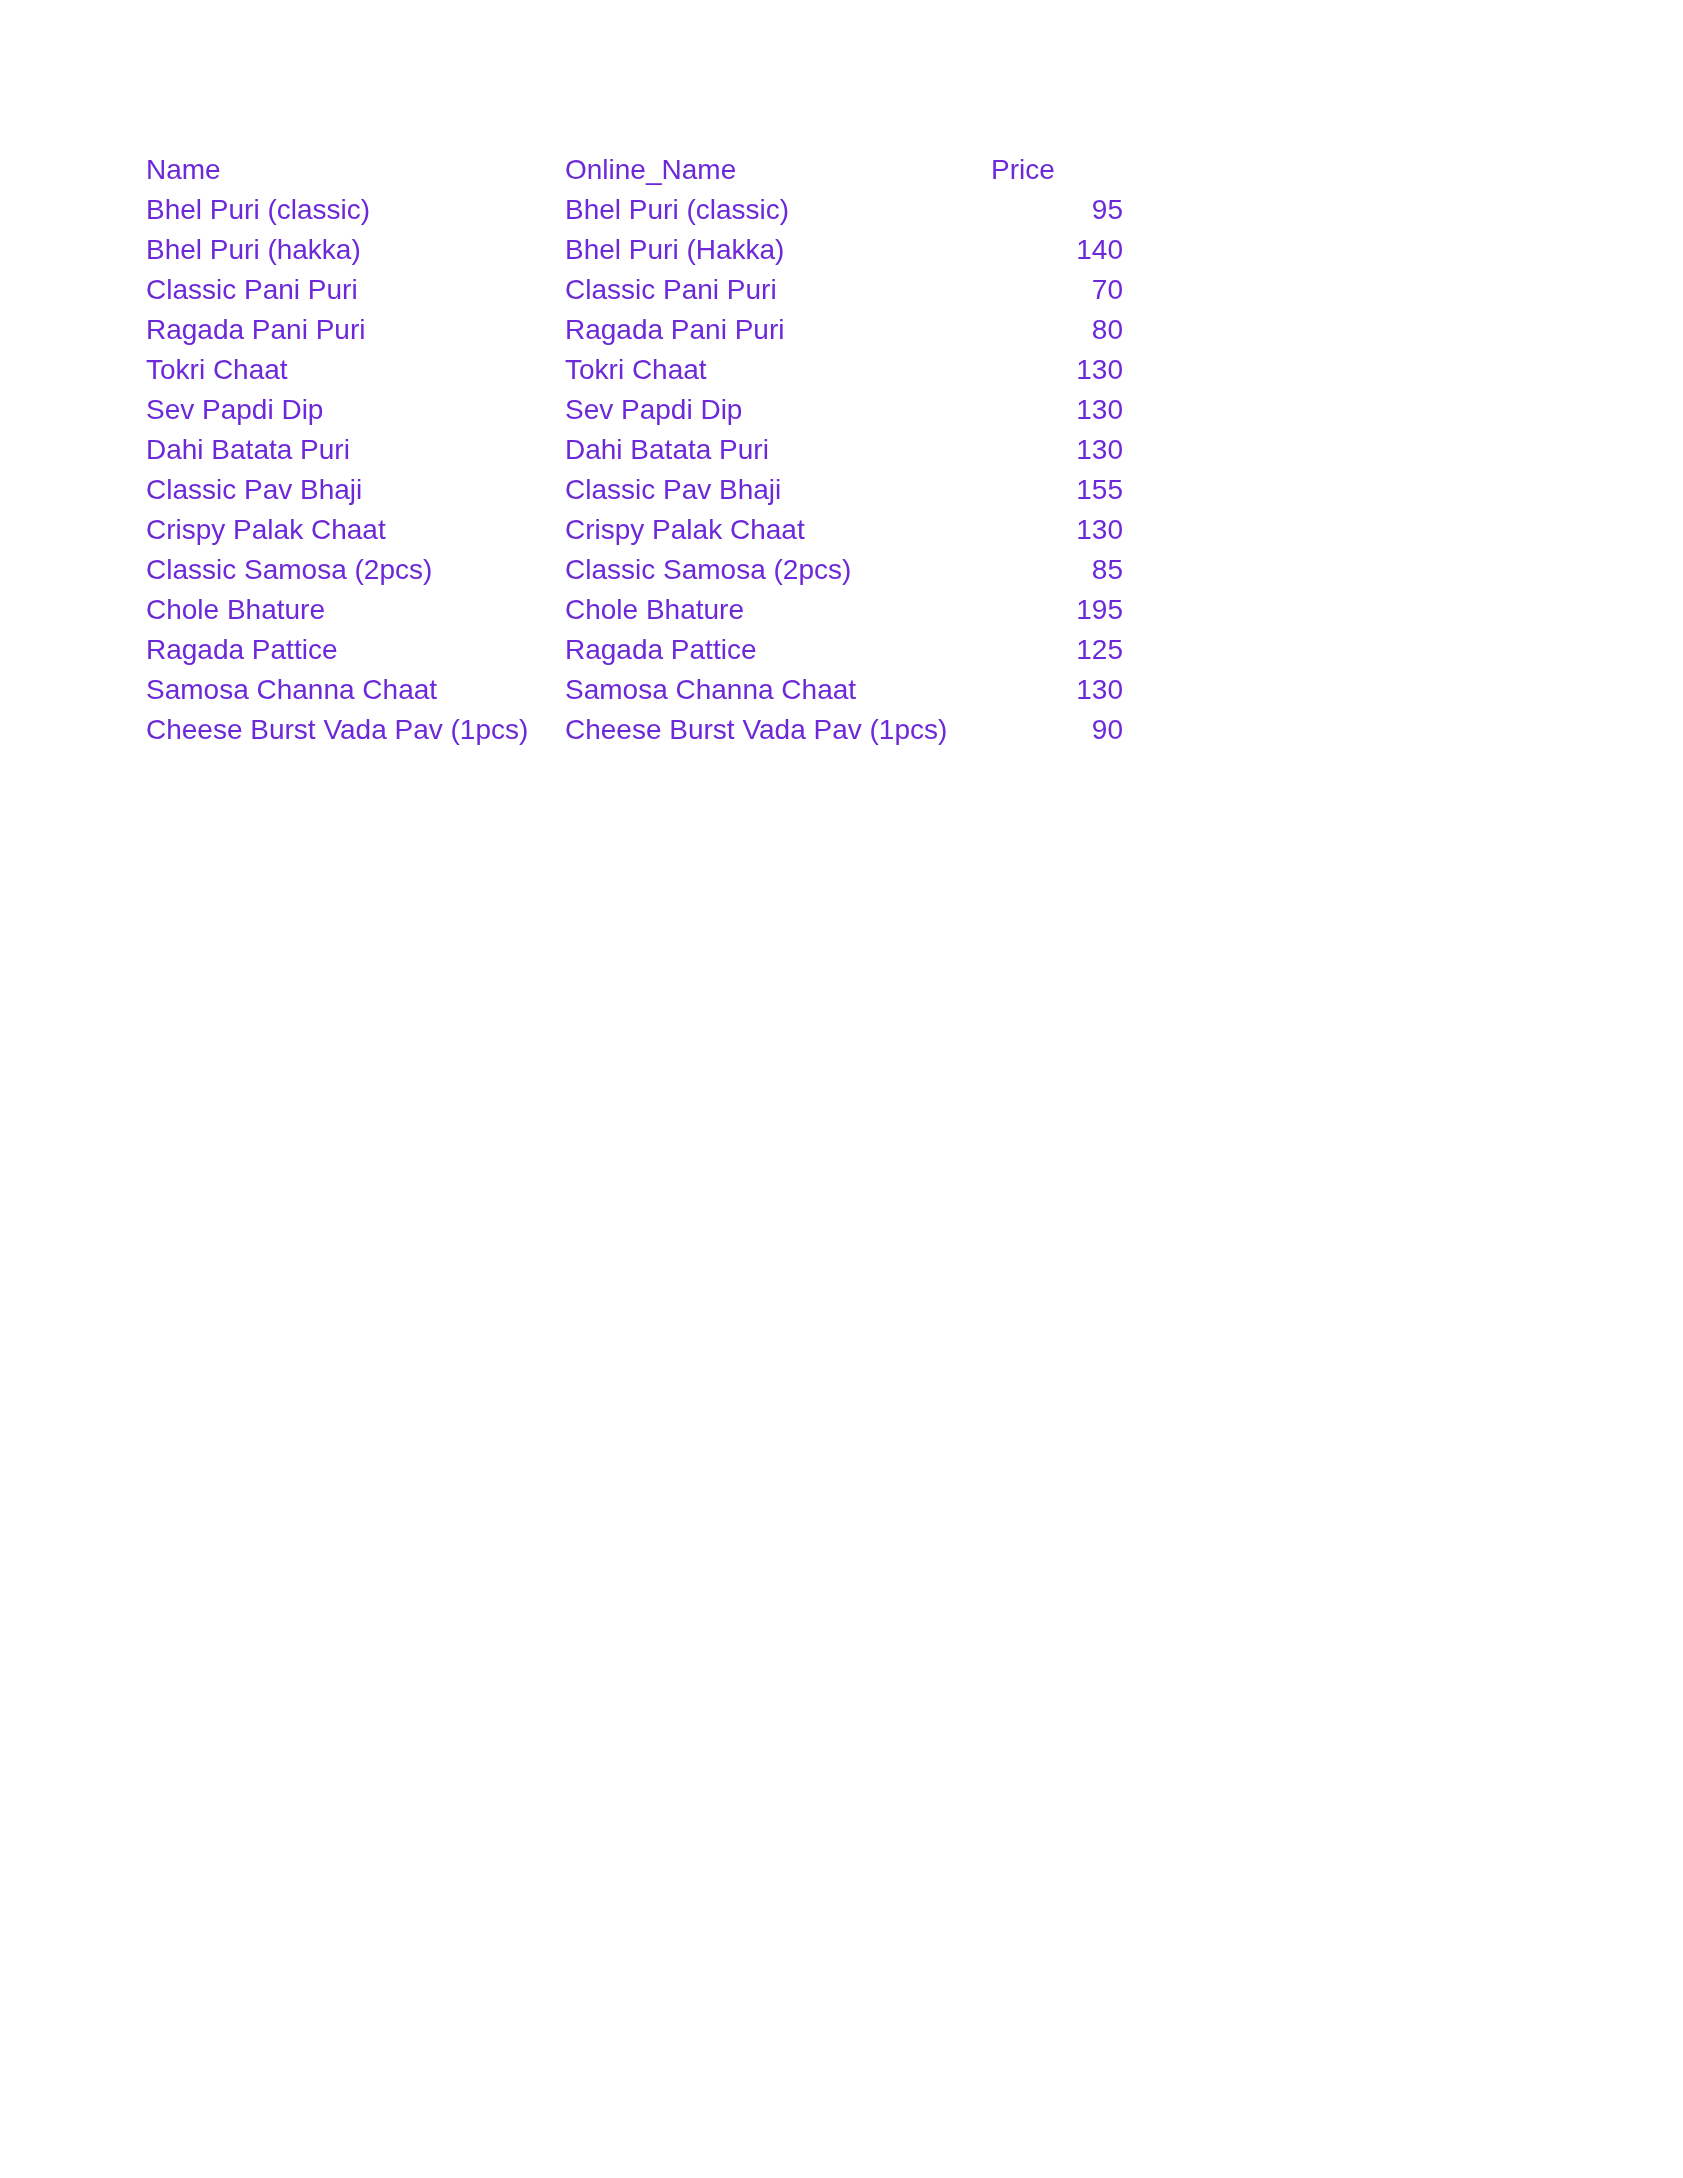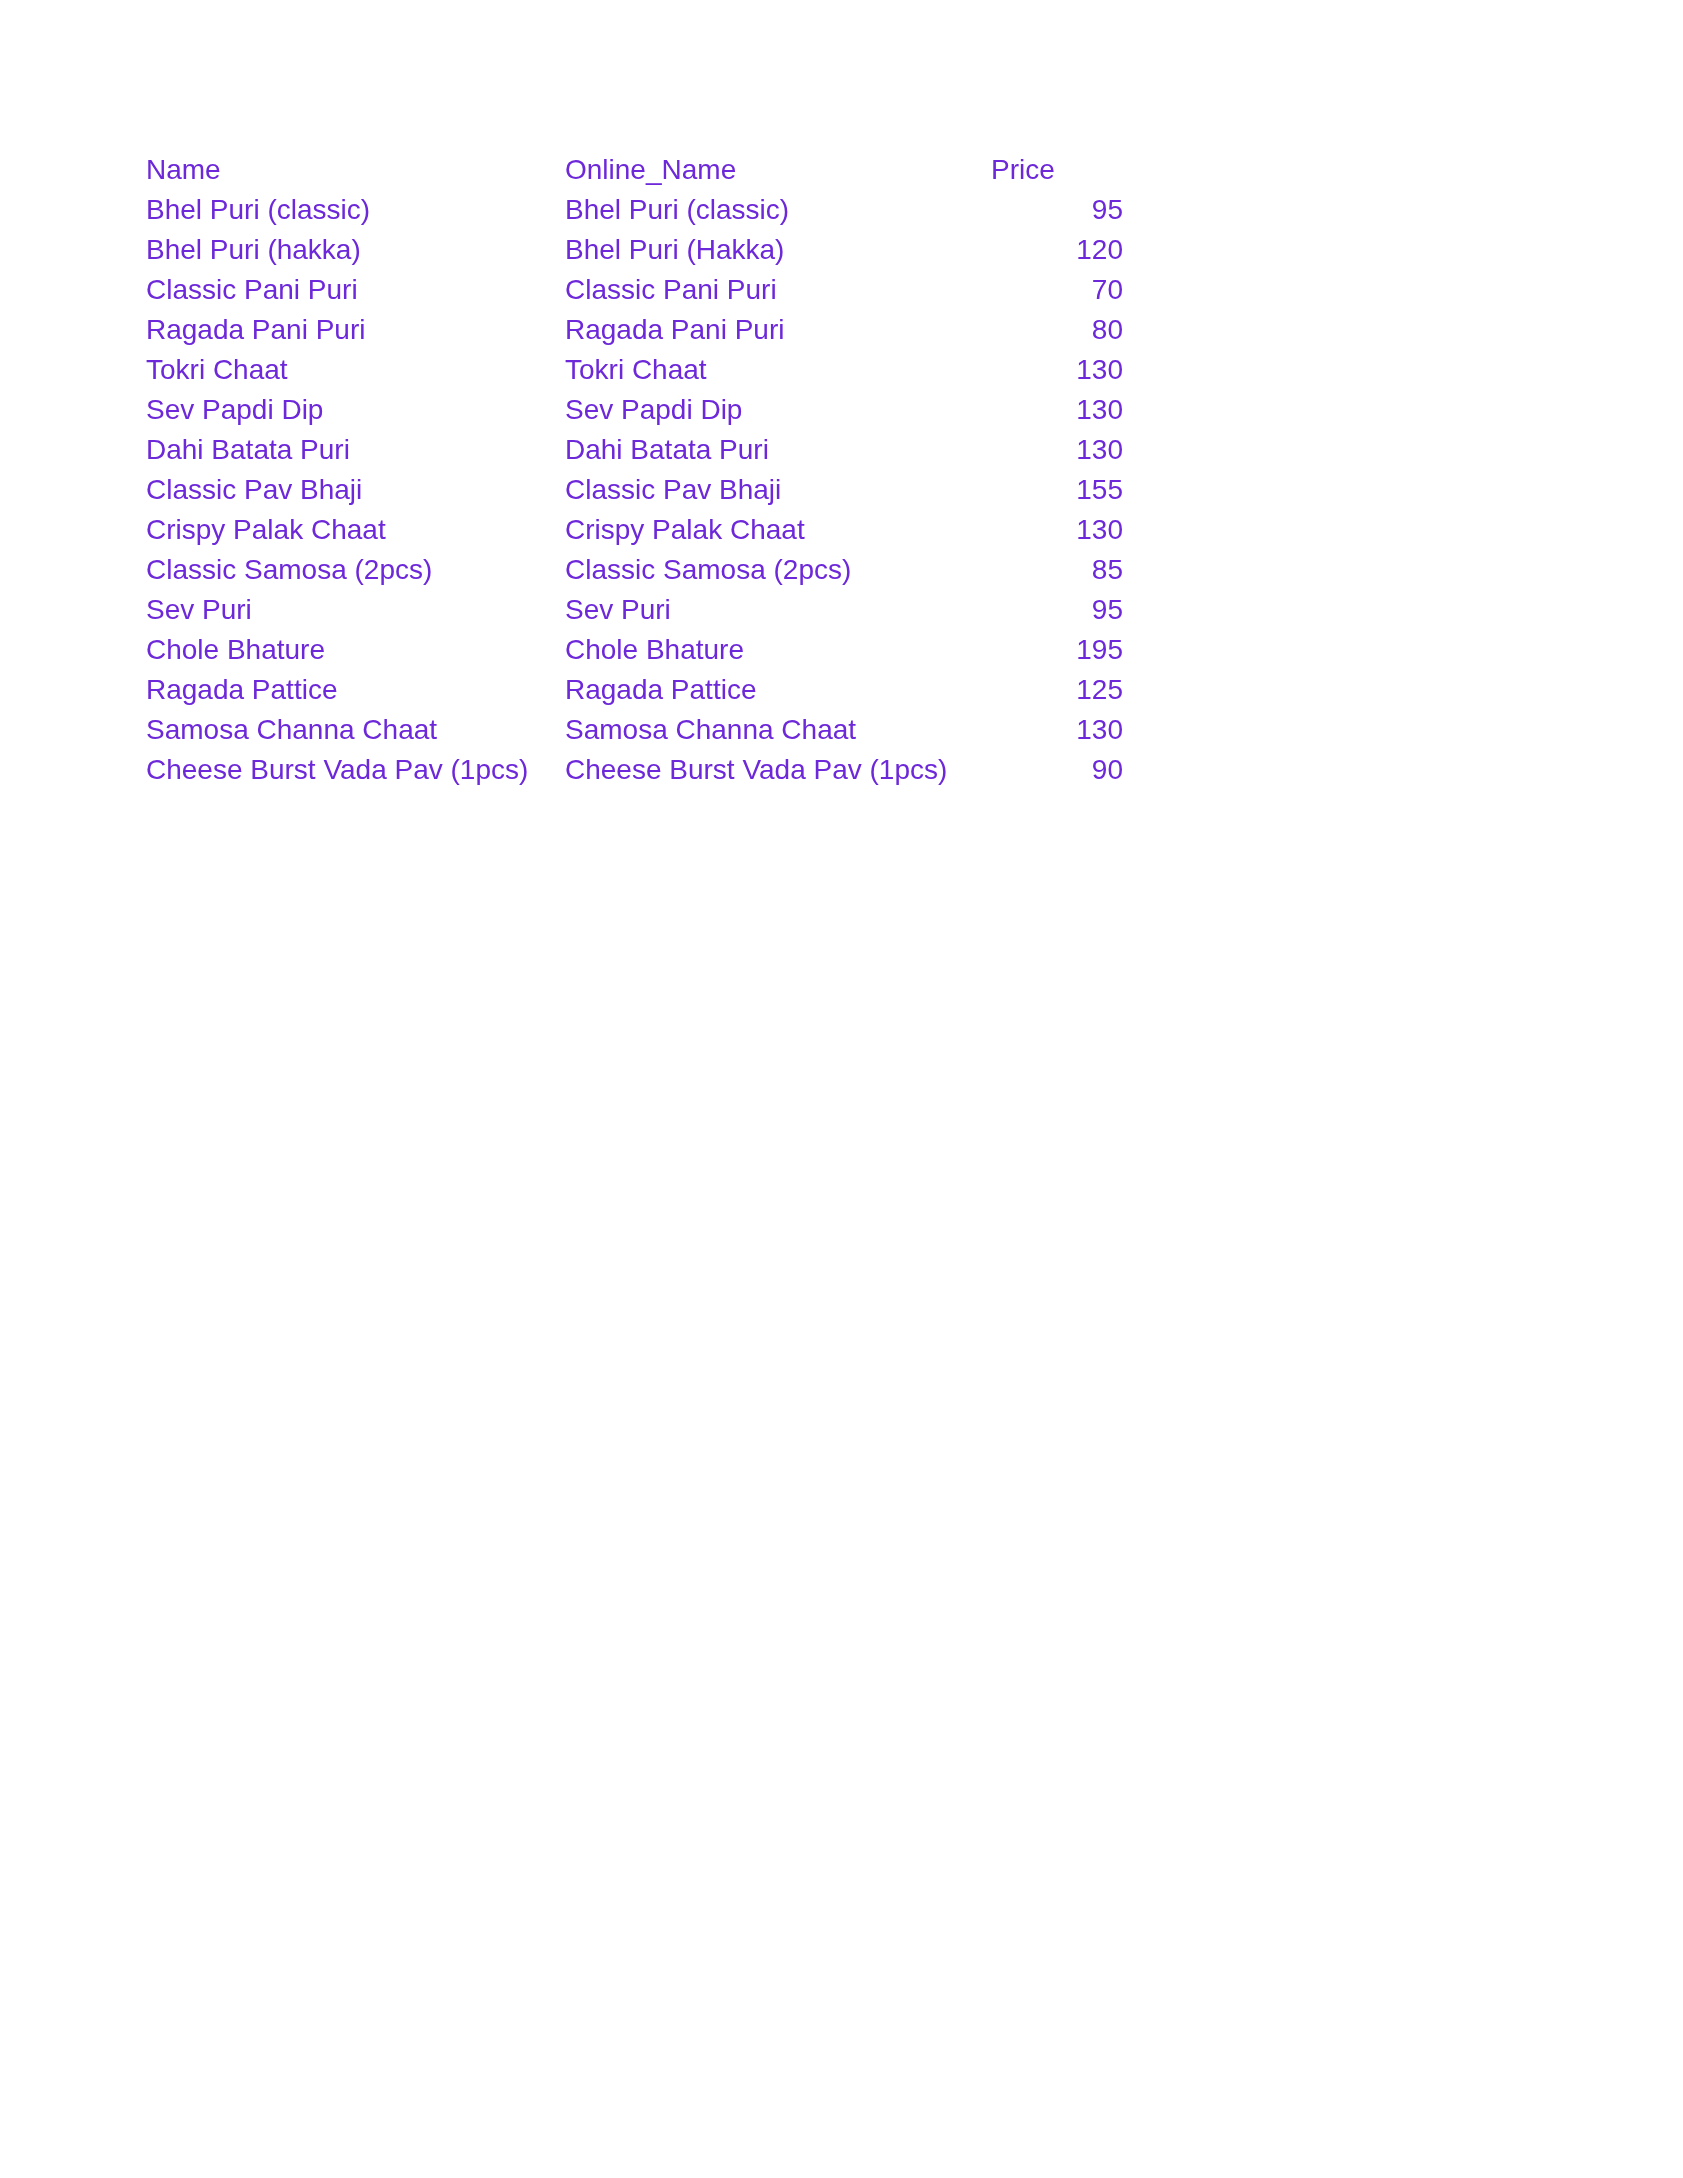--- a/index.html
+++ b/index.html
@@ -74,7 +74,7 @@
         <tr>
           <td>Bhel Puri (hakka)</td>
           <td>Bhel Puri (Hakka)</td>
-          <td class="price">120</td>
+          <td class="price">140</td>
         </tr>
         <tr>
           <td>Classic Pani Puri</td>

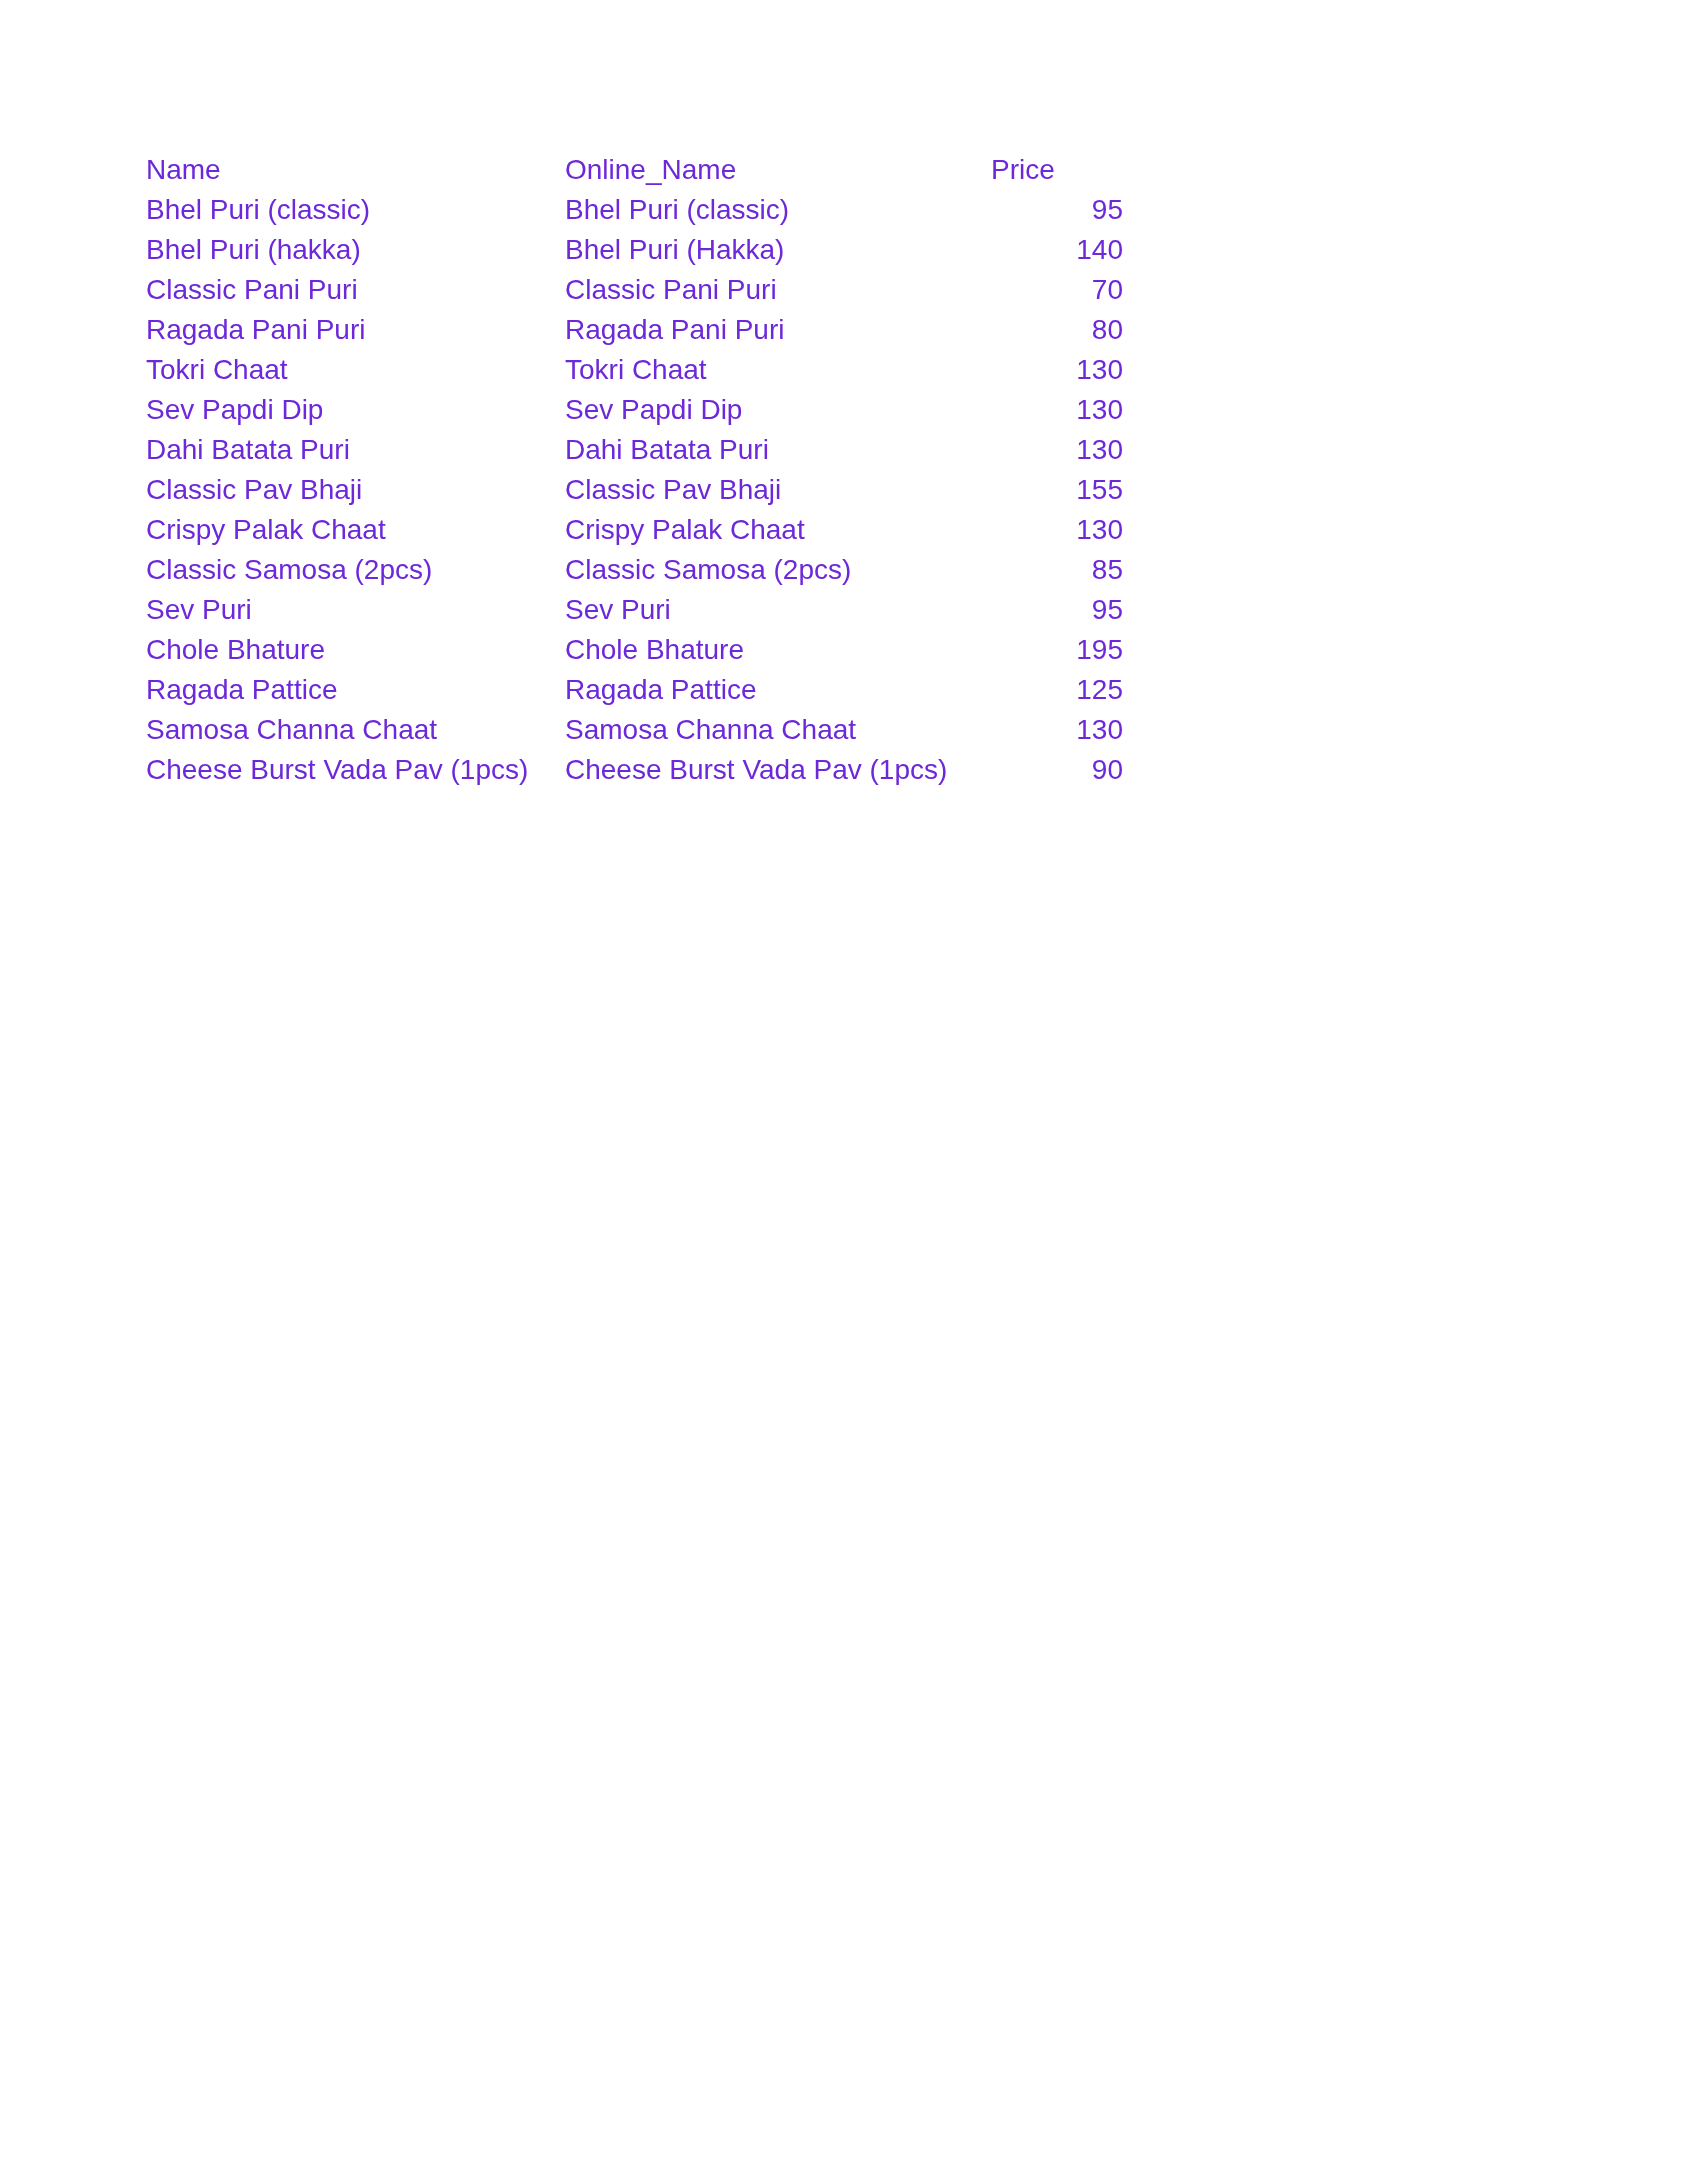--- a/index.html
+++ b/index.html
@@ -117,11 +117,6 @@
           <td class="price">85</td>
         </tr>
         <tr>
-          <td>Sev Puri</td>
-          <td>Sev Puri</td>
-          <td class="price">95</td>
-        </tr>
-        <tr>
           <td>Chole Bhature</td>
           <td>Chole Bhature</td>
           <td class="price">195</td>

